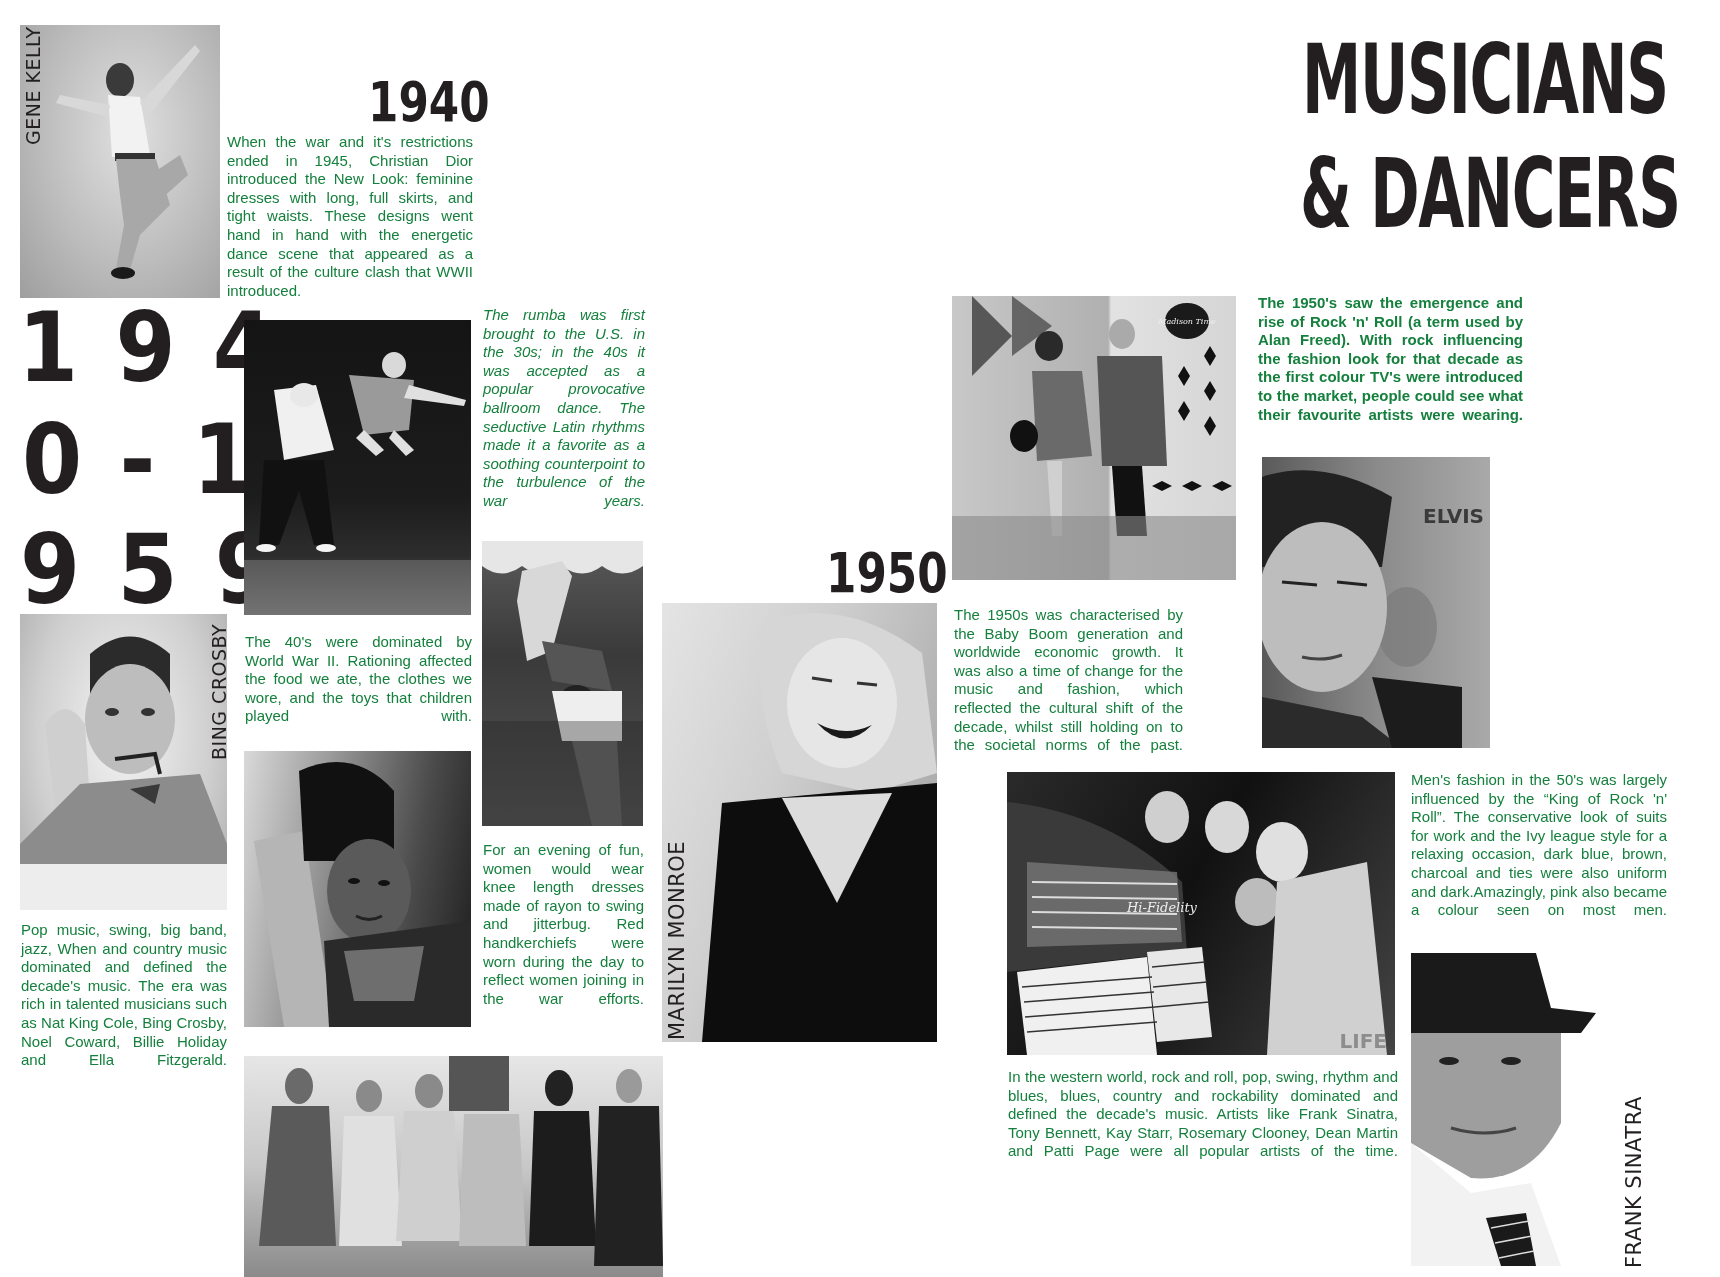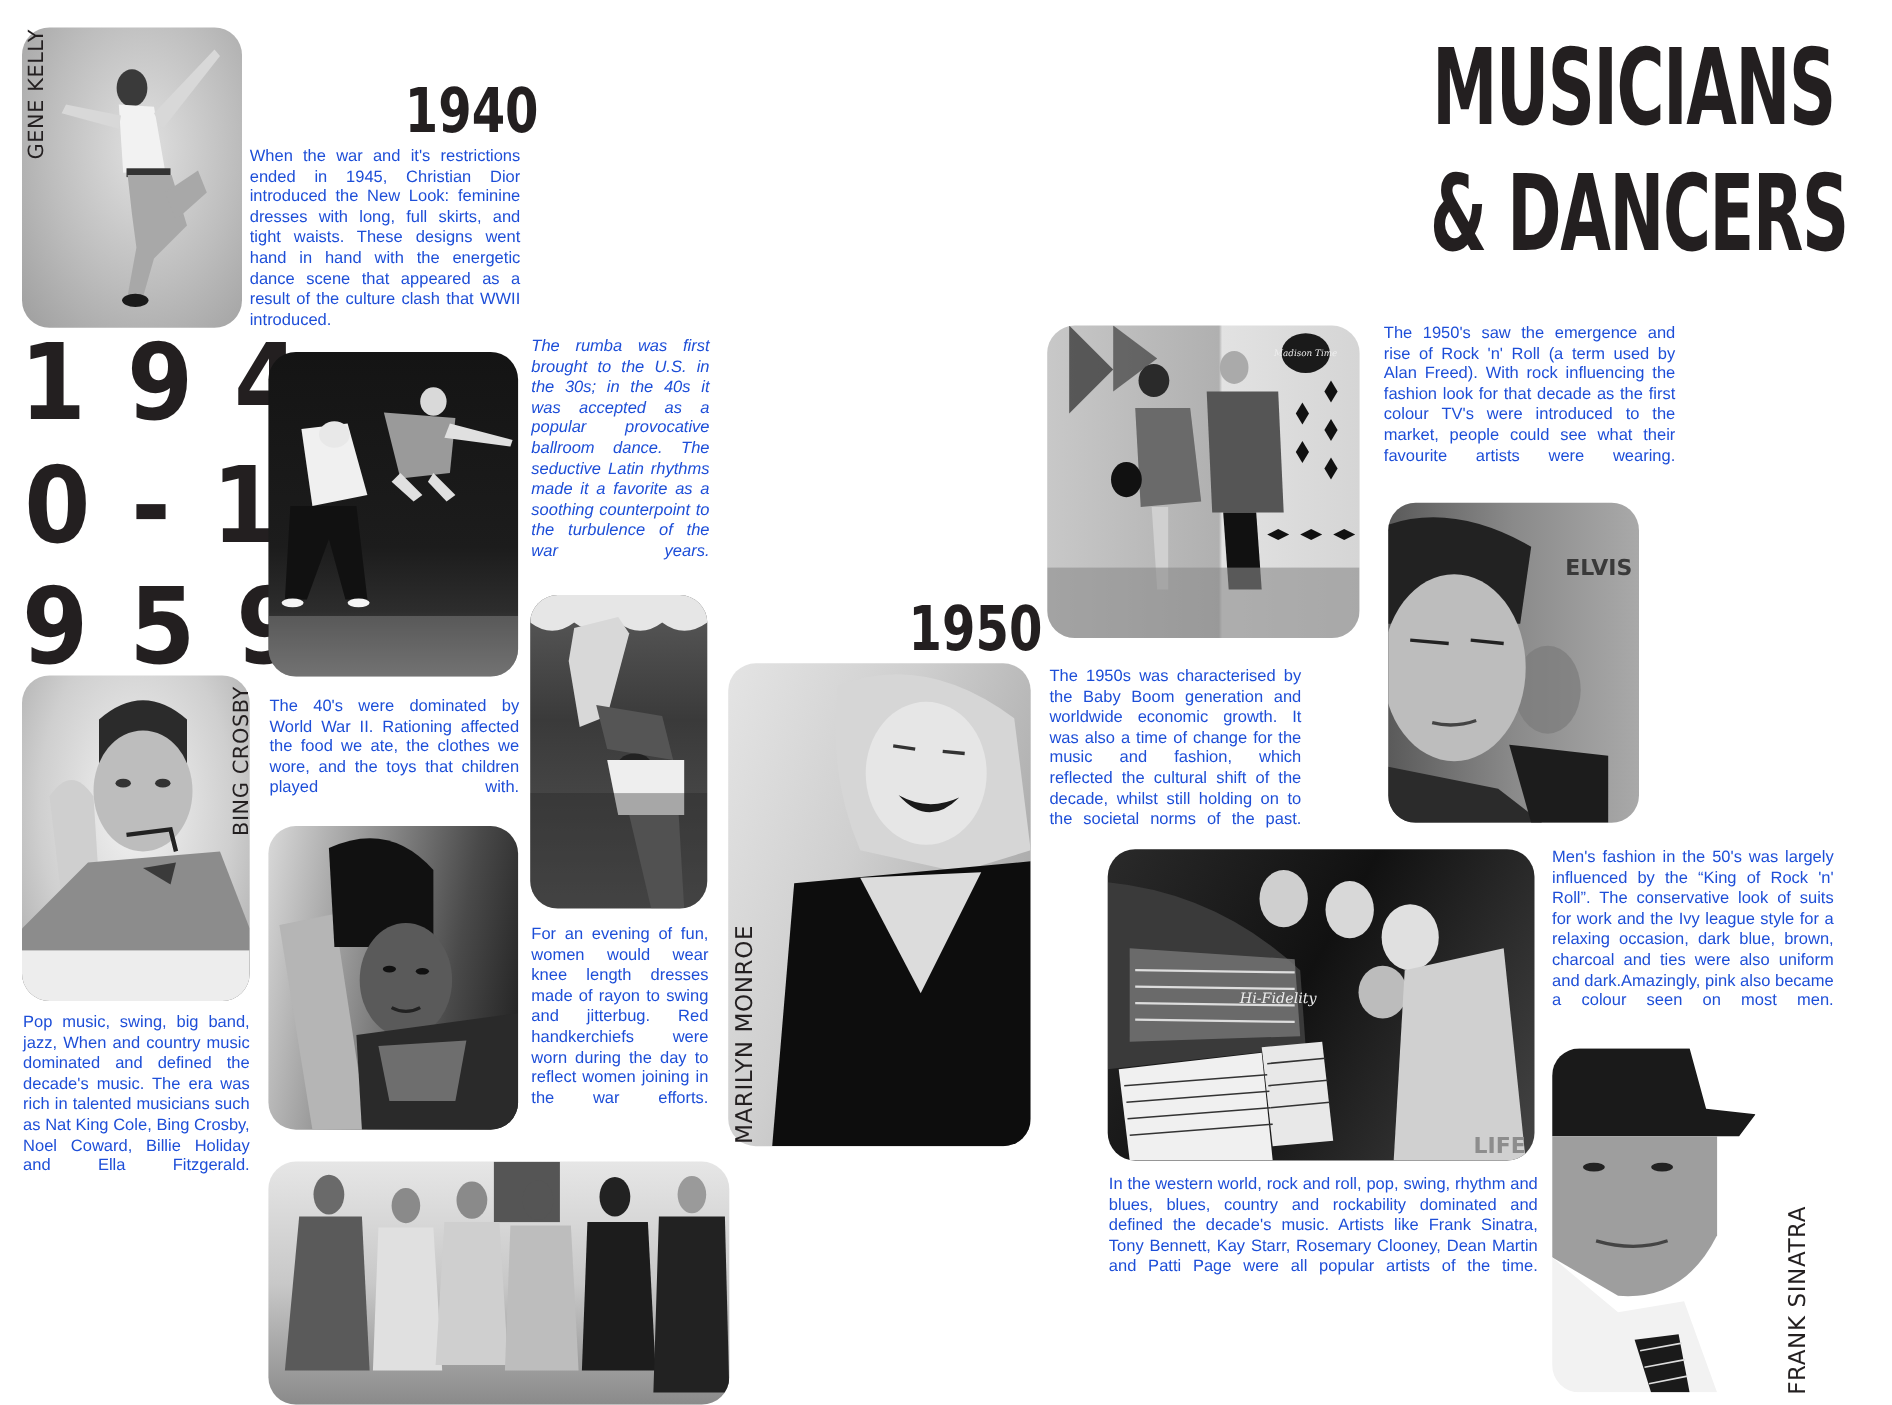--- a/index.html
+++ b/index.html
@@ -14,7 +14,7 @@
     line-height: 18.6px;
     text-align: justify;
     text-align-last: justify;
-    color: #1d4ed8;
+    color: #15803d;
     hyphens: none;
   }
 

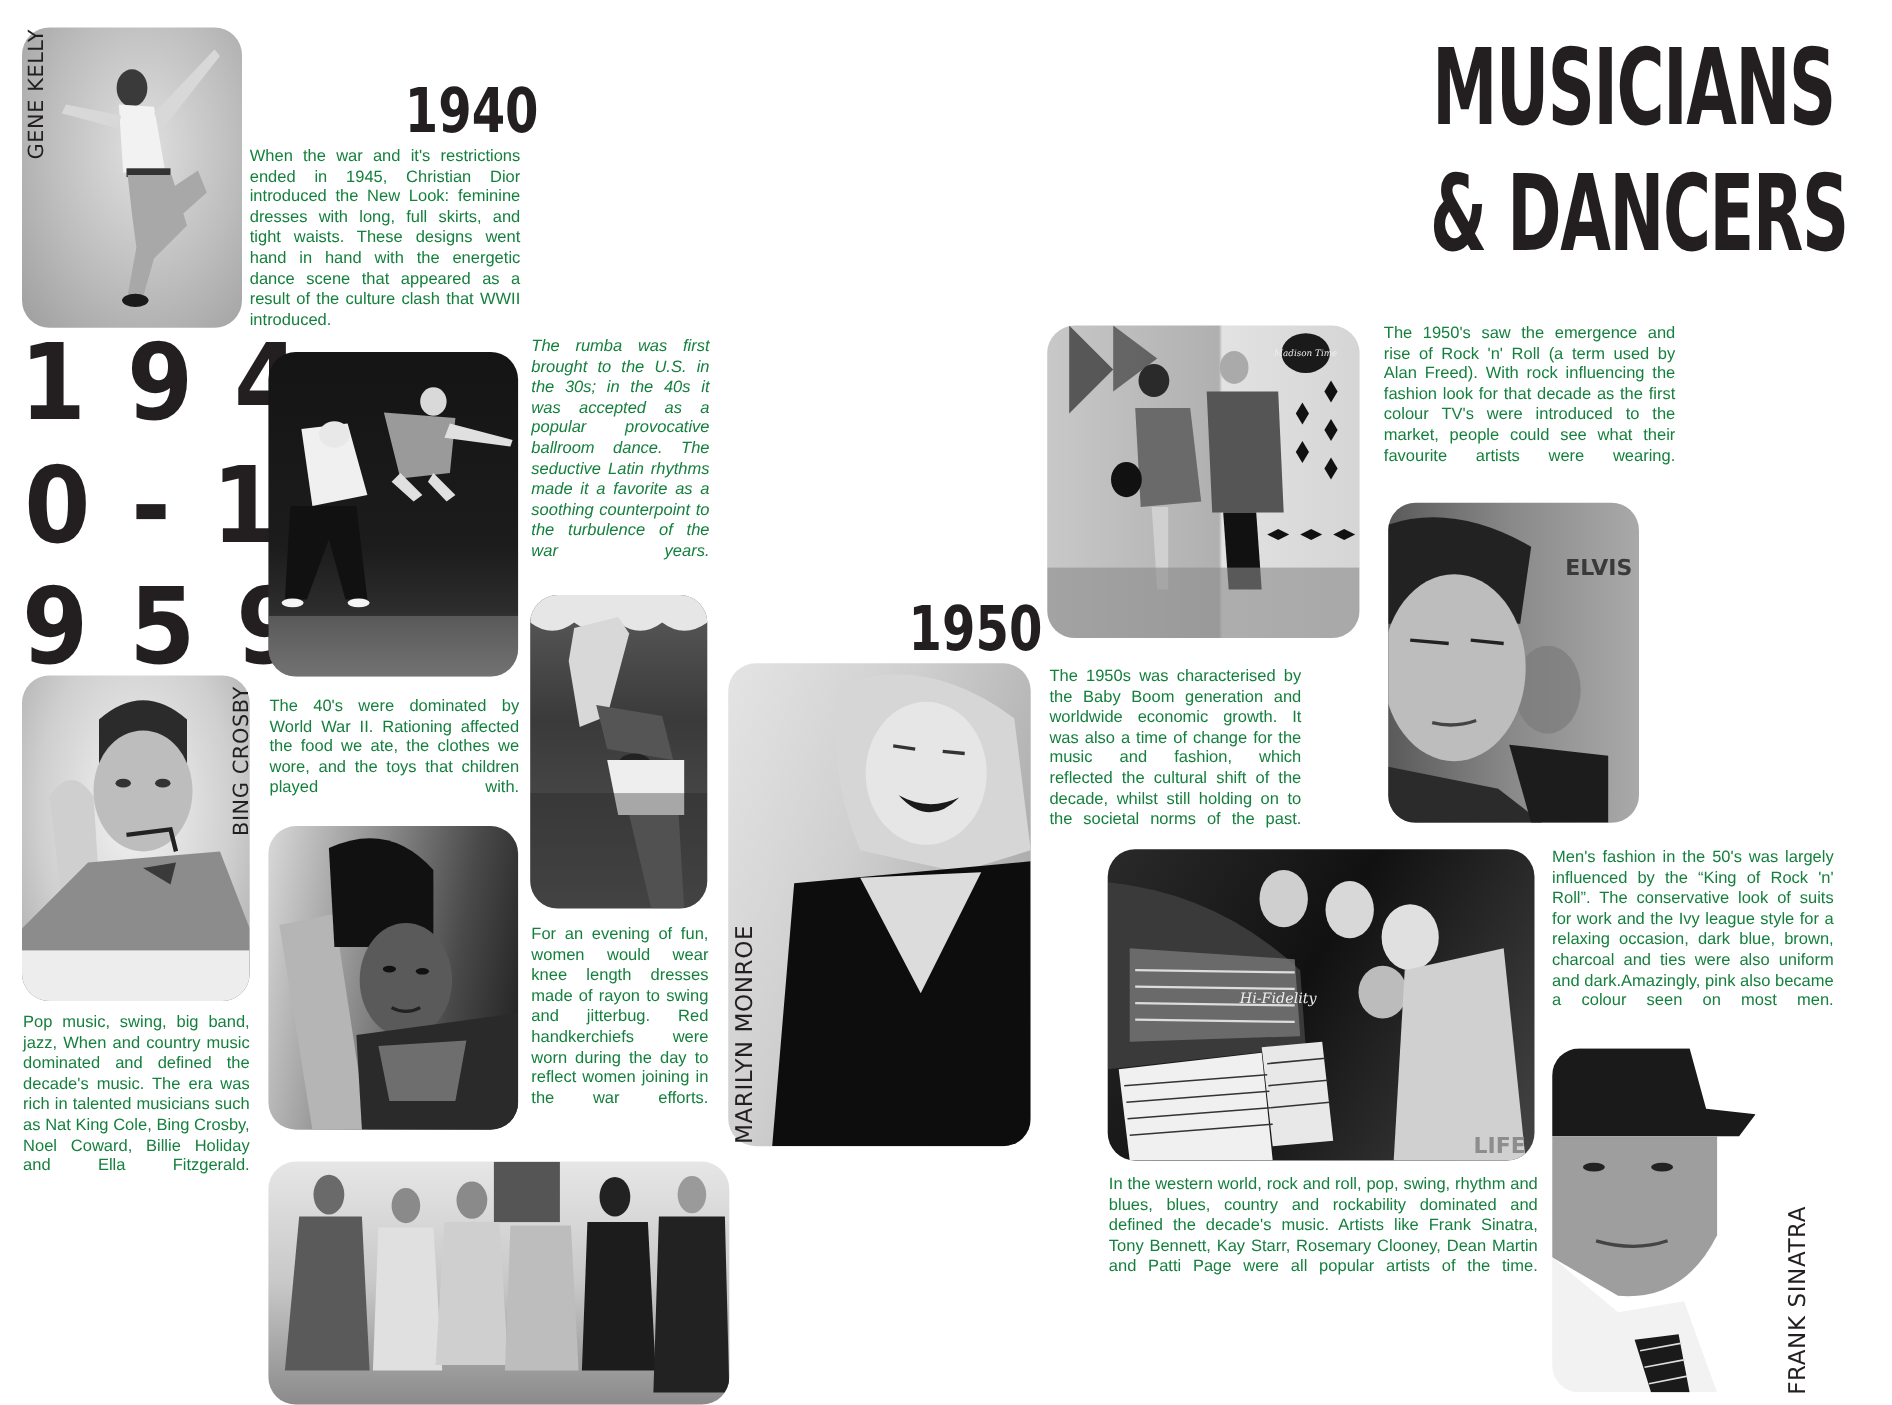--- a/index.html
+++ b/index.html
@@ -230,7 +230,7 @@
 
 <div class="copy" style="left:954px; top:606px; width:229px;">The 1950s was characterised by the Baby Boom generation and worldwide economic growth. It was also a time of change for the music and fashion, which reflected the cultural shift of the decade, whilst still holding on to the societal norms of the past.</div>
 
-<div class="copy" style="left:1258px; top:294px; width:265px;">The 1950's saw the emergence and rise of Rock 'n' Roll (a term used by Alan Freed). With rock influencing the fashion look for that decade as the first colour TV's were introduced to the market, people could see what their favourite artists were wearing.</div>
+<div class="copy" style="left:1258px; top:294px; width:265px;font-weight:bold;">The 1950's saw the emergence and rise of Rock 'n' Roll (a term used by Alan Freed). With rock influencing the fashion look for that decade as the first colour TV's were introduced to the market, people could see what their favourite artists were wearing.</div>
 
 <div class="photo p-elvis">
   <svg viewBox="0 0 228 291" preserveAspectRatio="none">

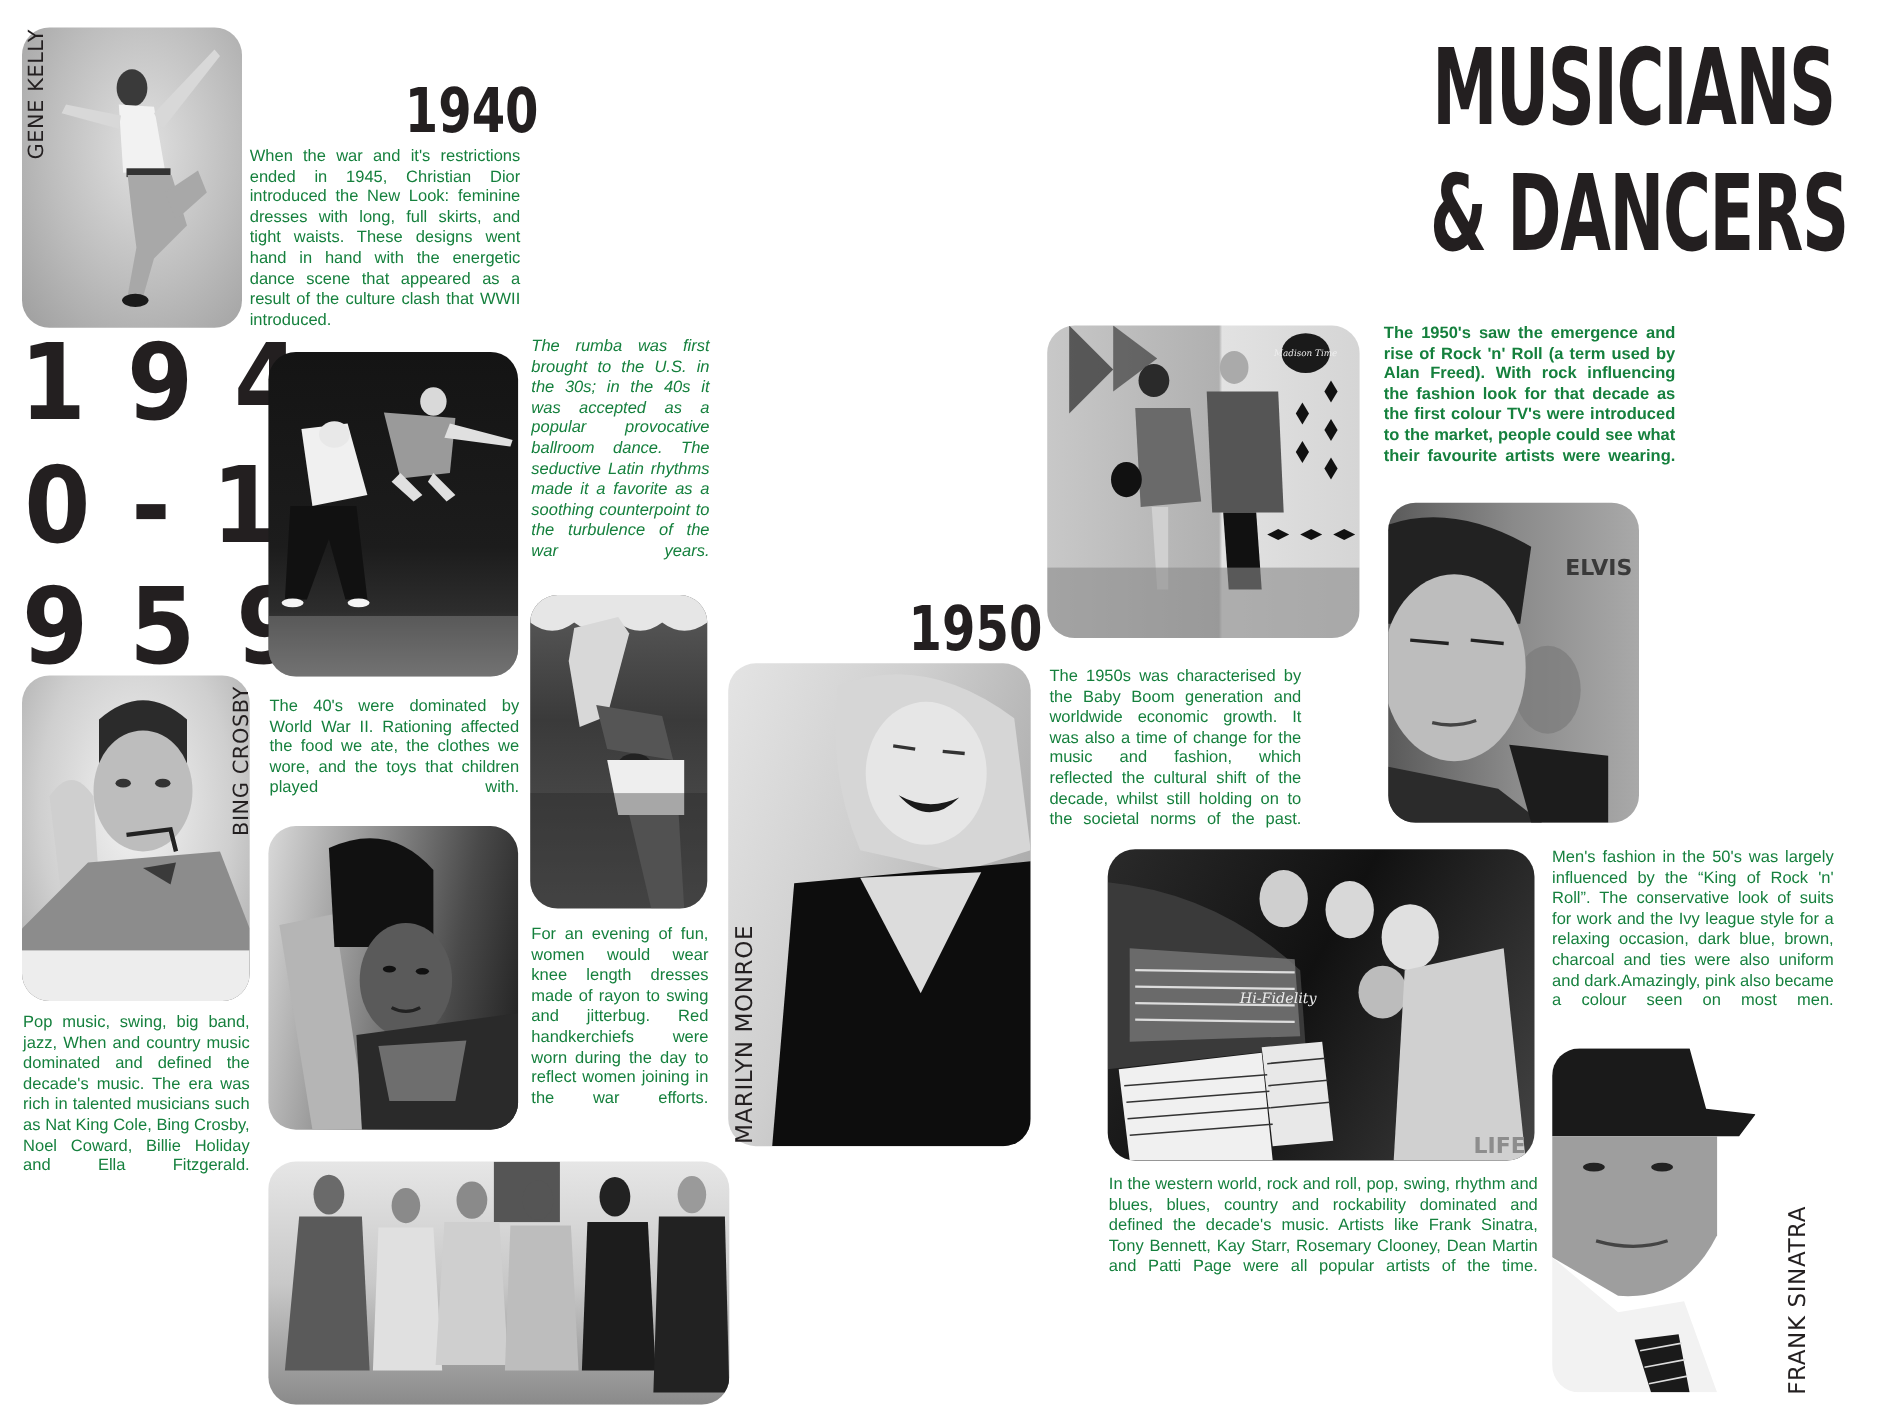--- a/index.html
+++ b/index.html
@@ -40,7 +40,7 @@
   }
 
   
-  .photo { position: absolute; overflow: hidden; border-radius: 25px; }
+  .photo { position: absolute; overflow: hidden; }
   .photo svg { width: 100%; height: 100%; display: block; }
 
   .p-gene   { left: 20px;  top: 25px;  width: 200px; height: 273px;

